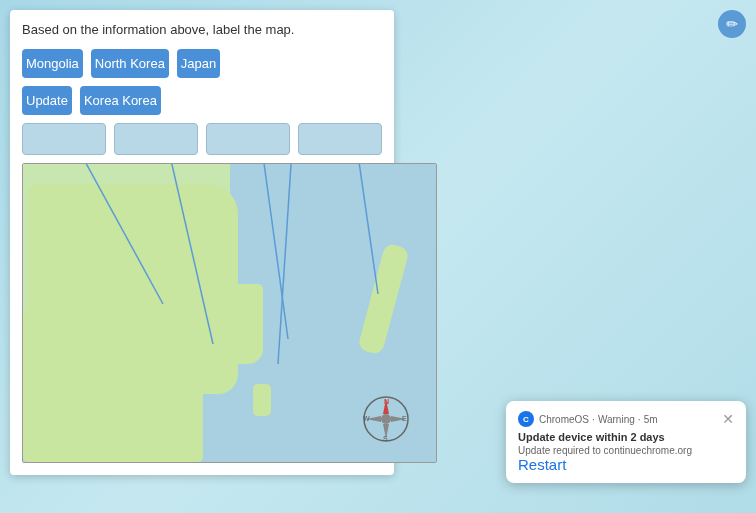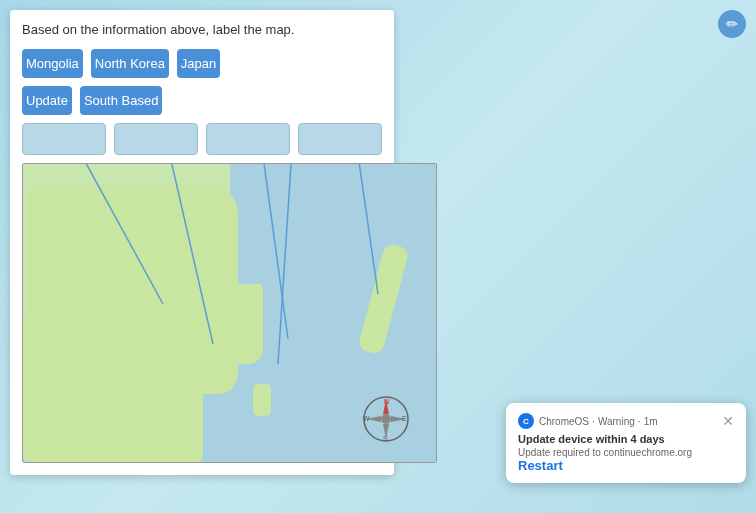--- a/index.html
+++ b/index.html
@@ -263,7 +263,7 @@
 
   <div class="button-row">
     <button class="label-btn">Update</button>
-    <button class="label-btn">South Based</button>
+    <button class="label-btn">Korea Korea</button>
   </div>
 
   <div class="drop-zones-row">

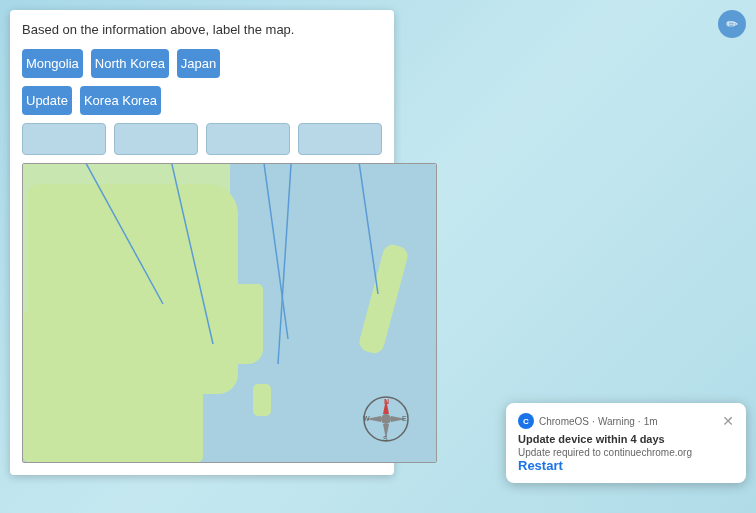--- a/index.html
+++ b/index.html
@@ -321,7 +321,7 @@
   <div class="notif-header">
     <div class="notif-source">
       <div class="notif-icon">C</div>
-      <span>ChromeOS · Warning · 1m</span>
+      <span>ChromeOS · Warning · 5m</span>
     </div>
     <span class="notif-close">✕</span>
   </div>

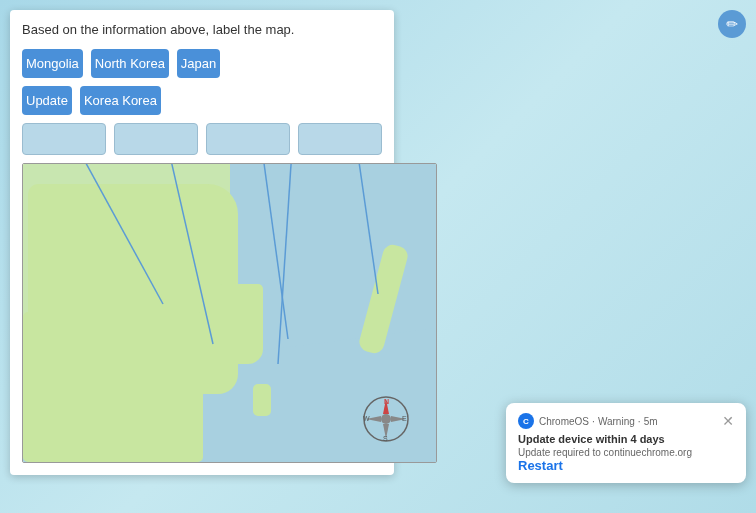--- a/index.html
+++ b/index.html
@@ -325,7 +325,7 @@
     </div>
     <span class="notif-close">✕</span>
   </div>
-  <div class="notif-title">Update device within 4 days</div>
+  <div class="notif-title">Update device within 2 days</div>
   <div class="notif-body">Update required to continuechrome.org</div>
   <a class="notif-action" href="#">Restart</a>
 </div>

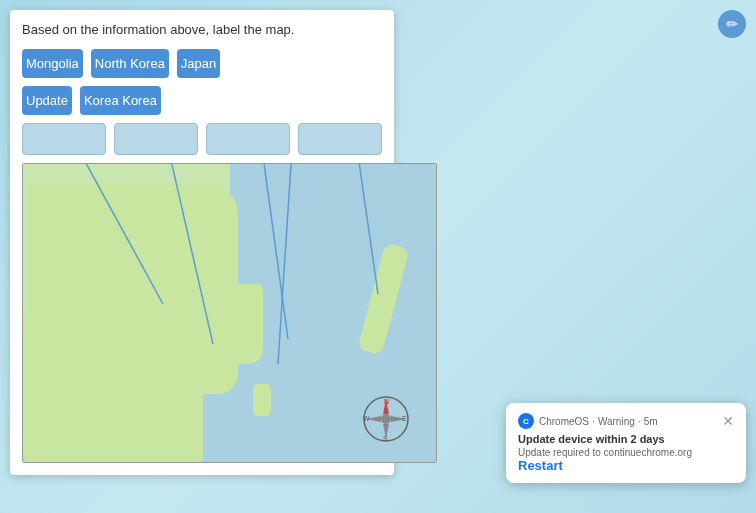--- a/index.html
+++ b/index.html
@@ -243,8 +243,8 @@
 
     .notif-action {
       color: #1a73e8;
-      font-size: 13px;
-      font-weight: bold;
+      font-size: 15px;
+      font-weight: normal;
       cursor: pointer;
       text-decoration: none;
     }

